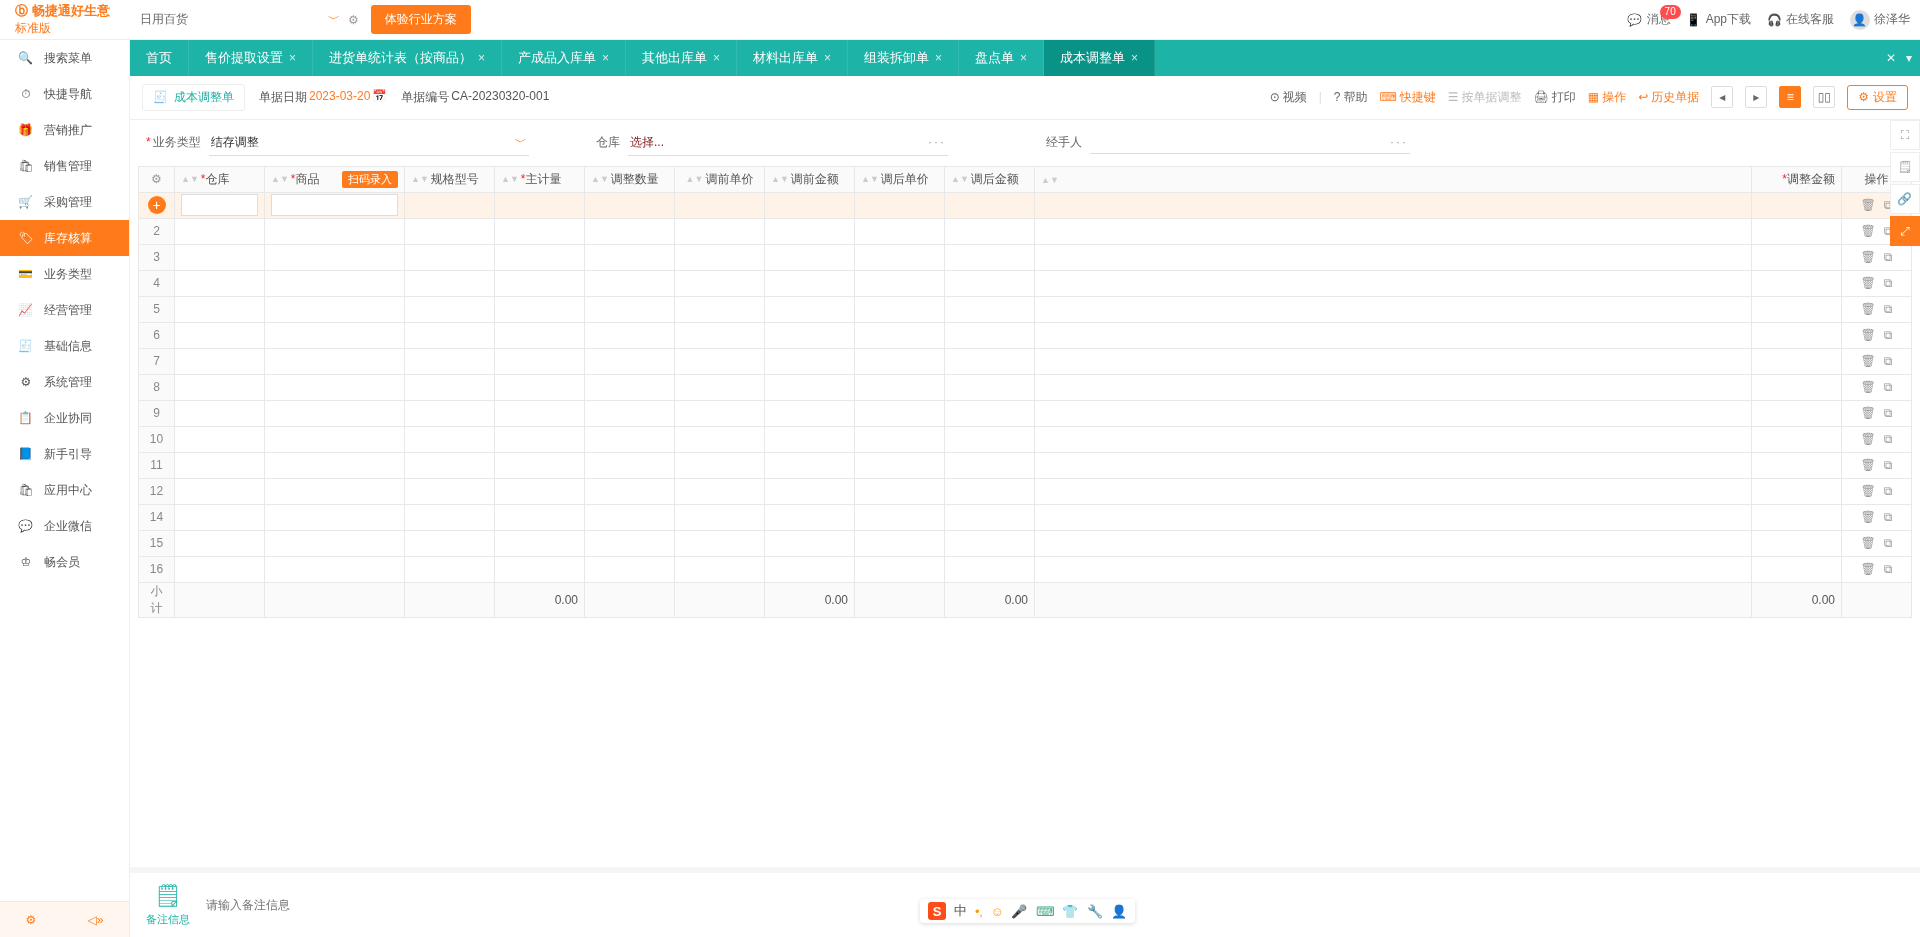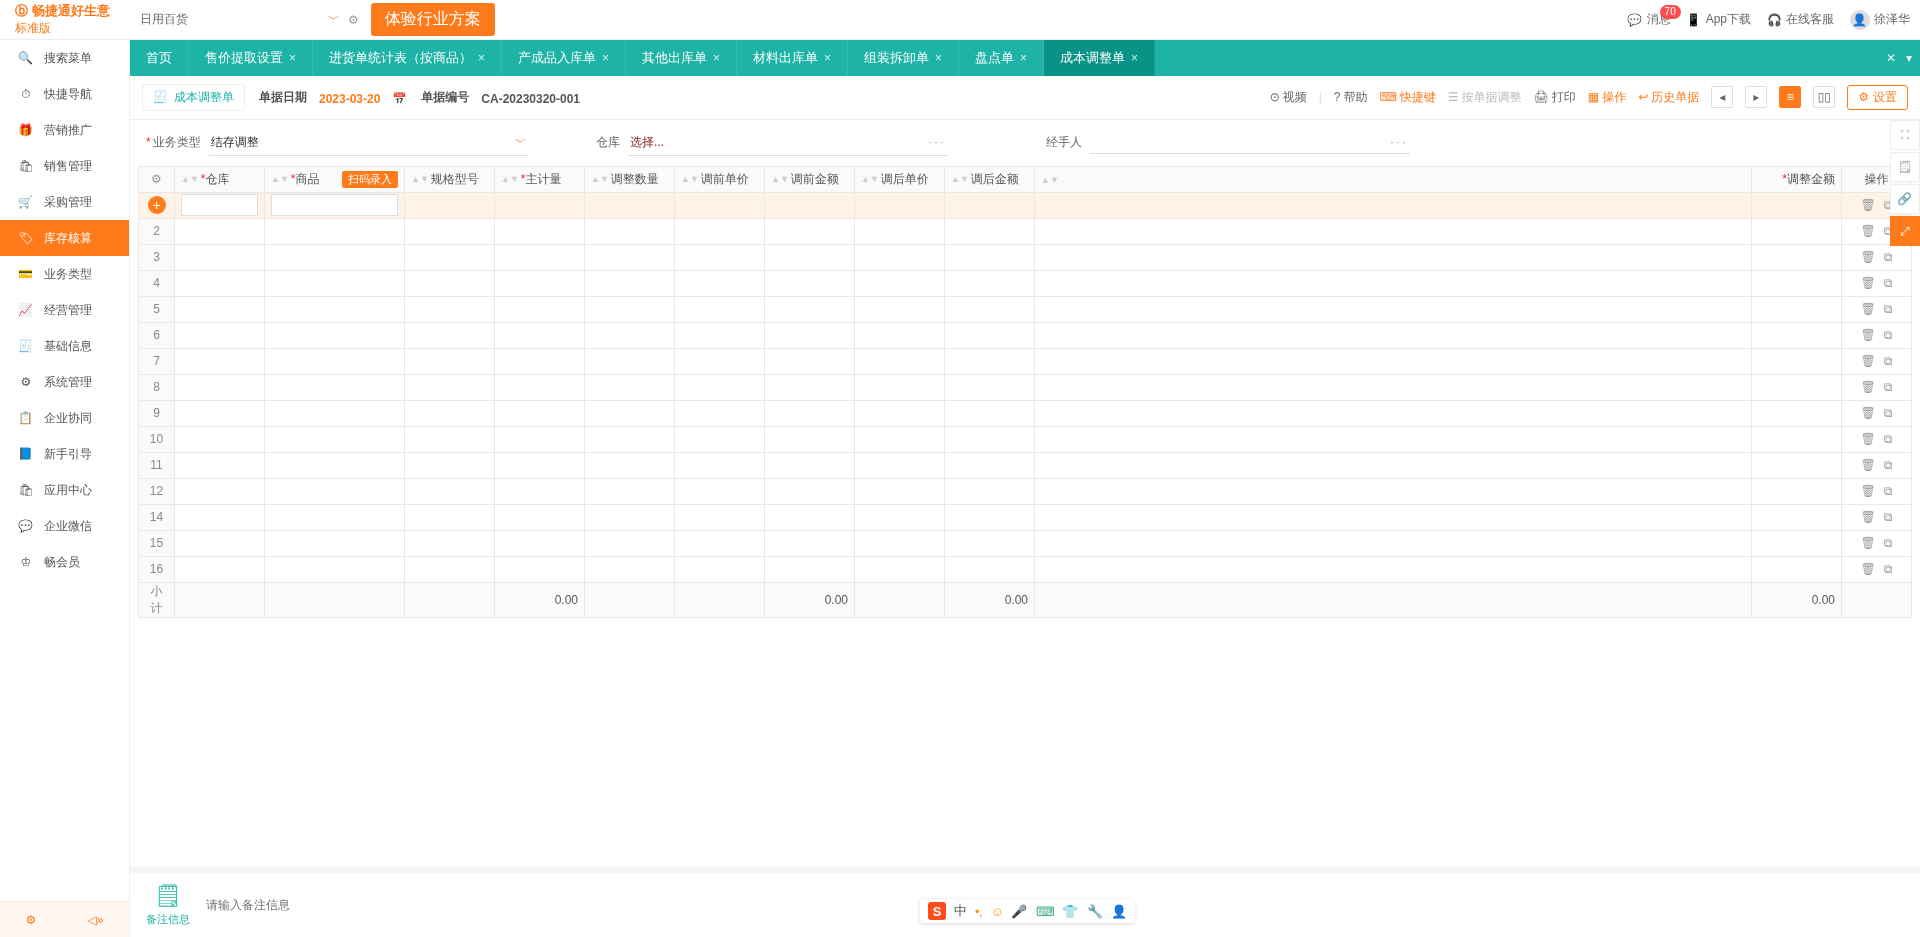--- a/index.html
+++ b/index.html
@@ -13,7 +13,7 @@
 .shop-select { flex: 0 0 200px; height: 28px; border: none; display:flex; align-items:center; gap:16px; color:#666; cursor:pointer; margin-left:10px;}
 .shop-select .chev { color:#ff7a1a; font-size:12px;}
 .topbar-gear { color:#999; margin-left:8px; cursor:pointer; }
-.try-btn { background: #ff7a1a; color: #fff; border: none; padding: 6px 14px; border-radius: 3px; margin-left: 12px; cursor:pointer; font-size:16px;}
+.try-btn { background: #ff7a1a; color: #fff; border: none; padding: 6px 14px; border-radius: 3px; margin-left: 12px; cursor:pointer; font-size:12px;}
 .topbar-right { margin-left: auto; display: flex; align-items: center; gap: 16px; color: #666; }
 .topbar-right .item { display:flex; align-items:center; gap:4px; cursor:pointer; position:relative;}
 .badge { position:absolute; top:-6px; right:-10px; background:#ff4d4f; color:#fff; border-radius:8px; padding:0 5px; font-size:10px; line-height:14px;}

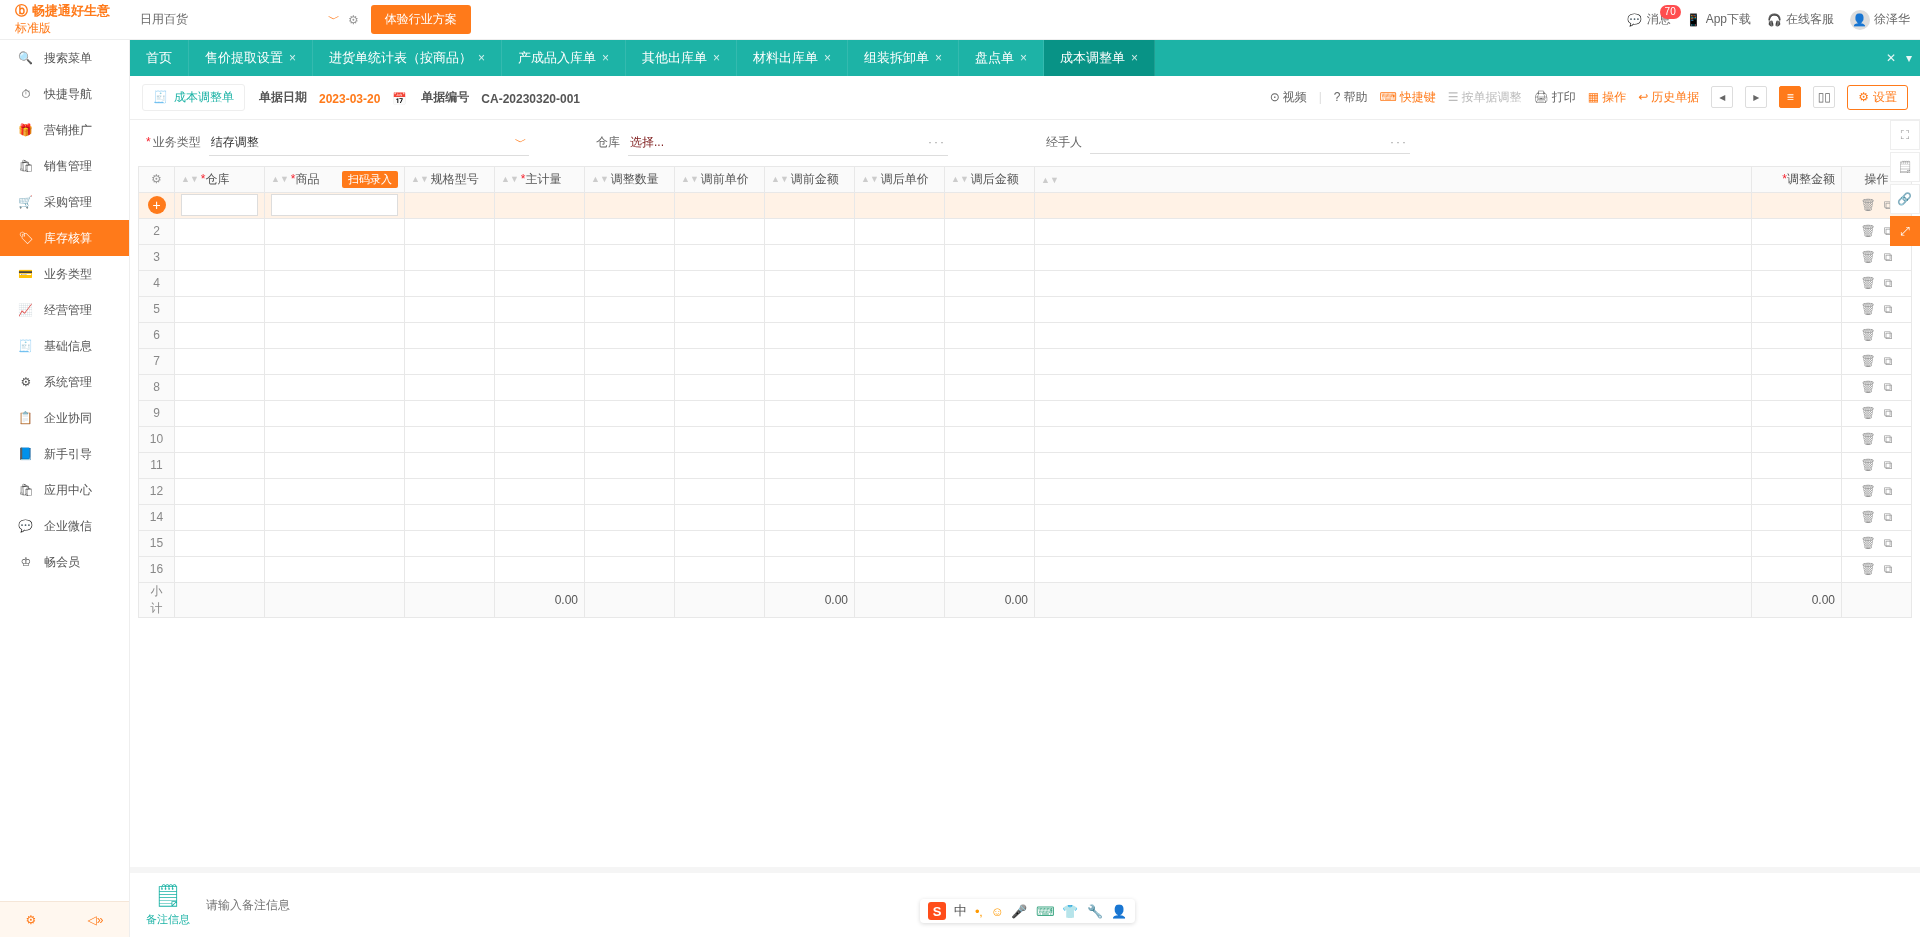--- a/index.html
+++ b/index.html
@@ -43,7 +43,7 @@
 .form-area { background:#fff; margin: 0 0 6px 0; display:flex; flex-direction:column; height: calc(100vh - 40px - 36px - 64px); }
 .form-top { display:flex; align-items:center; height:44px; padding:0 12px; border-bottom:1px solid #eee; gap:14px; }
 .form-top .title-box { display:flex; align-items:center; gap:6px; color:#1db3a6; font-weight:500; border: 1px solid #eee; padding:4px 10px; border-radius:3px;}
-.form-top .meta { color:#555; display:flex; align-items:flex-end; gap:12px;font-weight:bold;}
+.form-top .meta { color:#555; display:flex; align-items:flex-start; gap:2px;}
 .form-top .date-val { color:#ff7a1a; }
 .form-top-right { margin-left:auto; display:flex; align-items:center; gap:12px; color:#666; }
 .form-top-right .link { cursor:pointer; display:flex; align-items:center; gap:3px;}

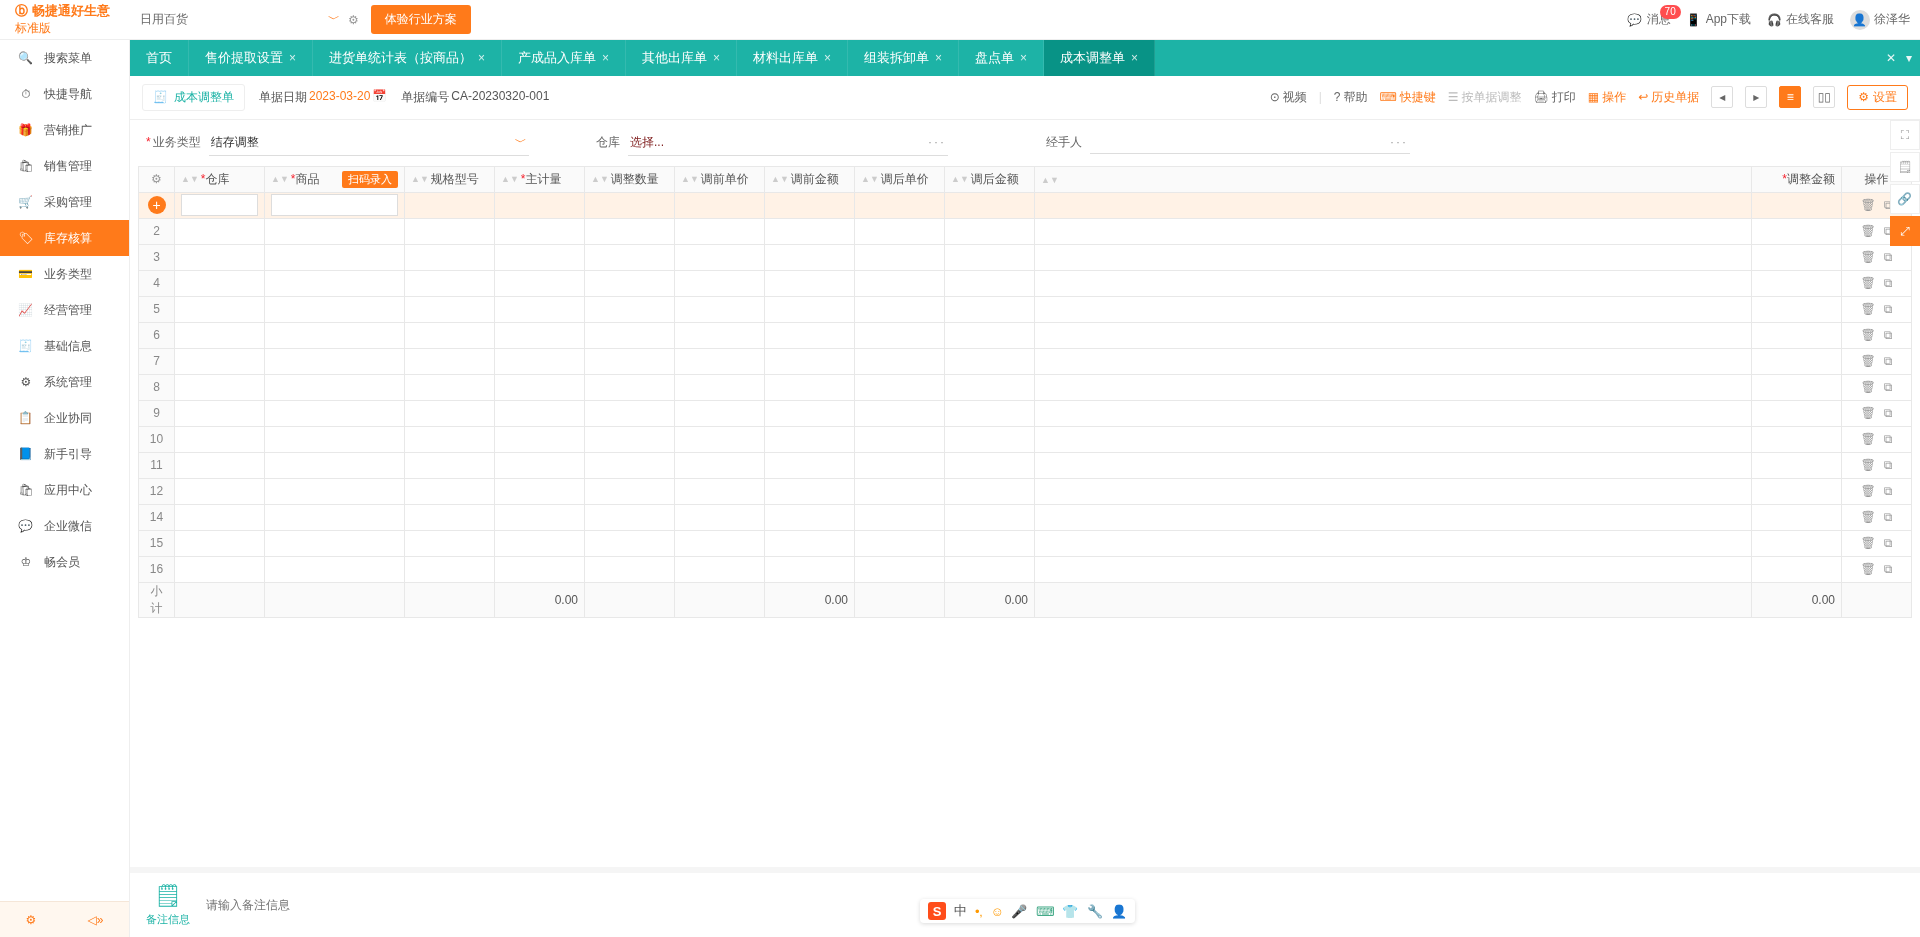--- a/index.html
+++ b/index.html
@@ -350,7 +350,7 @@
               <th style="width:90px;"><span class="sort">▲▼</span><span>规格型号</span></th>
               <th style="width:90px;"><span class="sort">▲▼</span><span class="req">*</span><span>主计量</span></th>
               <th style="width:90px;"><span class="sort">▲▼</span><span>调整数量</span></th>
-              <th style="width:90px;"><span class="sort">▲▼</span><span>调前单价</span></th>
+              <th style="width:90px;text-align:center;"><span class="sort">▲▼</span><span>调前单价</span></th>
               <th style="width:90px;"><span class="sort">▲▼</span><span>调前金额</span></th>
               <th style="width:90px;"><span class="sort">▲▼</span><span>调后单价</span></th>
               <th style="width:90px;"><span class="sort">▲▼</span><span>调后金额</span></th>

